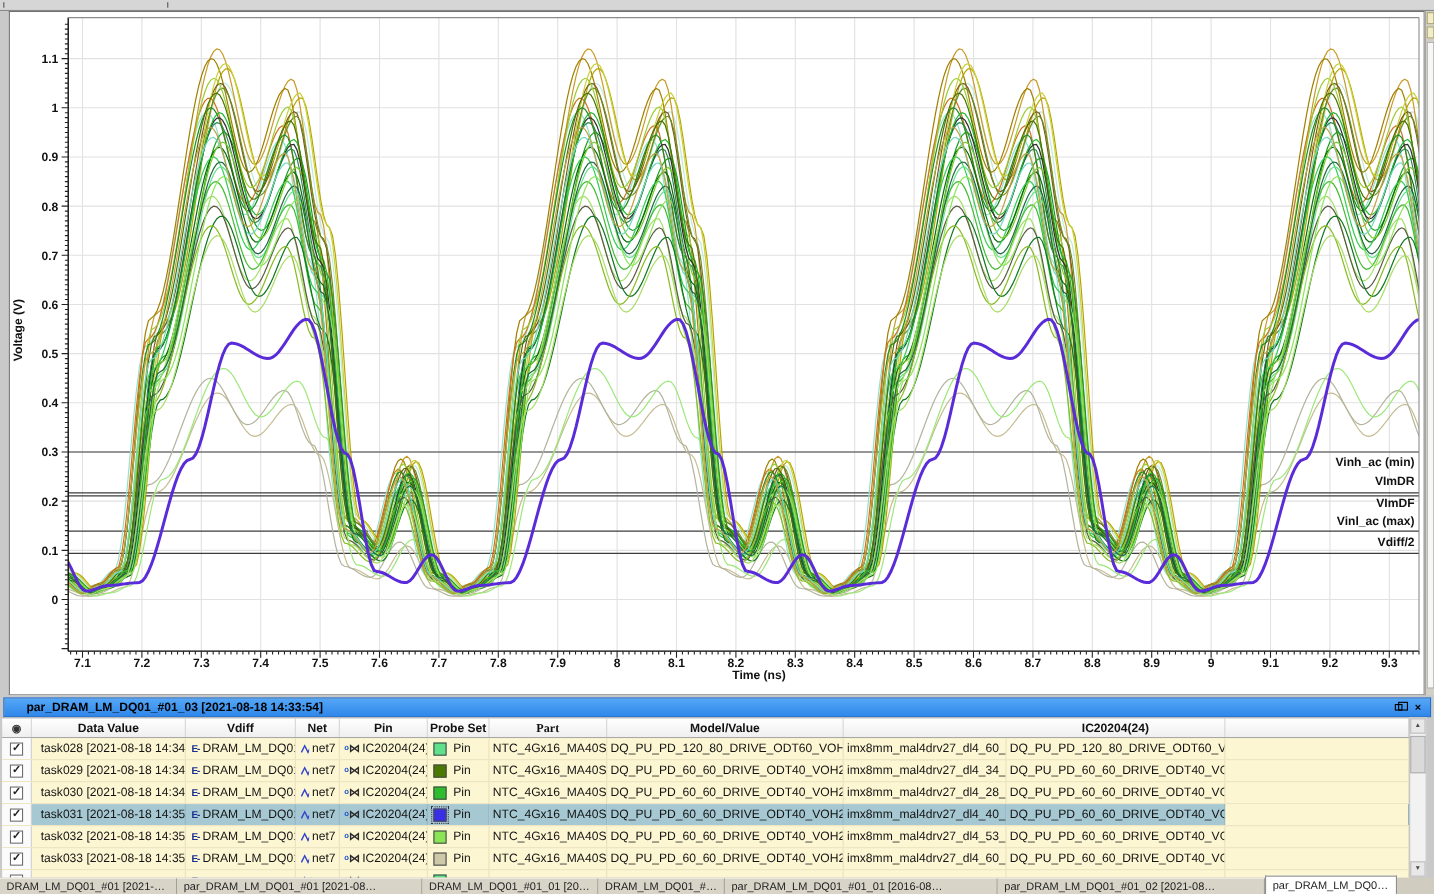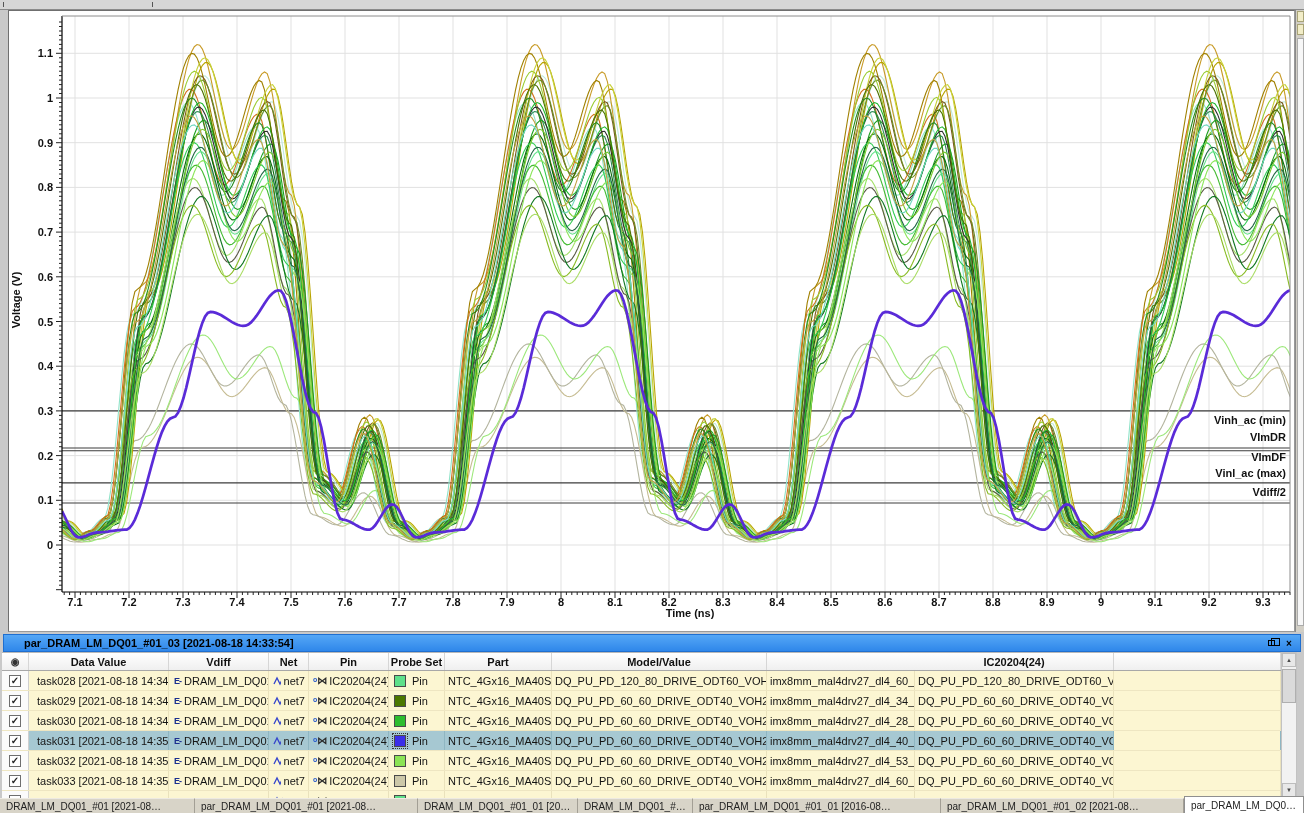--- a/index.html
+++ b/index.html
@@ -609,7 +609,7 @@
     <div class="hcell" style="width: 40px;">Net</div>
     <div class="hcell" style="width: 80px;">Pin</div>
     <div class="hcell" style="width: 56px;">Probe Set</div>
-    <div class="hcell" style="width: 107px;">Part</div>
+    <div class="hcell" style="width: 107px; font-family: Liberation Serif, serif;">Part</div>
     <div class="hcell" style="width: 215px;">Model/Value</div>
     <div class="hcell" style="width: 148px; margin-top: 32px;">IC20001(B5)</div>
     <div class="hcell" style="width: 199px;">IC20204(24)</div>

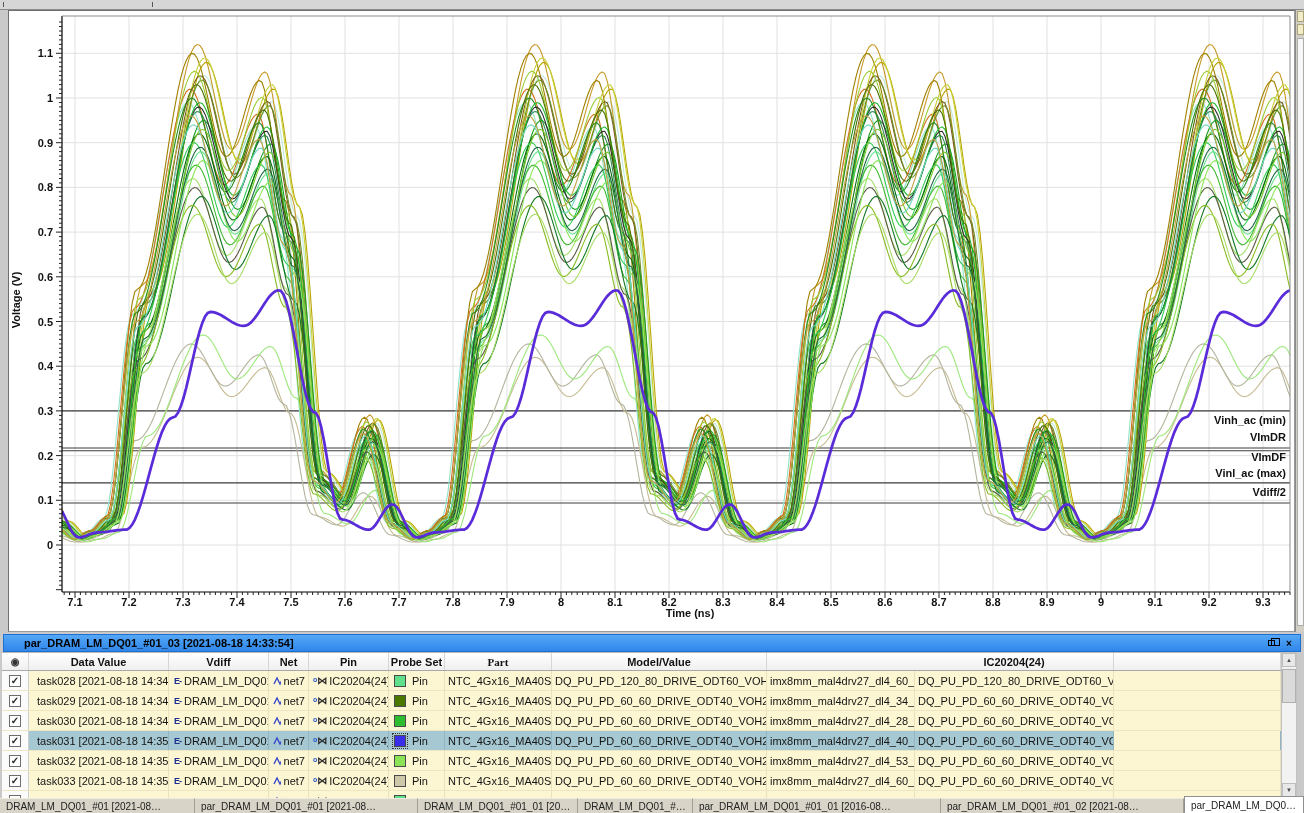--- a/index.html
+++ b/index.html
@@ -754,7 +754,7 @@
 </div>
 
 <div id="tab-bar" class="abs">
-    <div class="tab" style="width: 195px;">DRAM_LM_DQ01_#01 [2021-08…</div>
+    <div class="tab" style="width: 161px;">DRAM_LM_DQ01_#01 [2021-08…</div>
     <div class="tab" style="width: 223px;">par_DRAM_LM_DQ01_#01 [2021-08…</div>
     <div class="tab" style="width: 160px;">DRAM_LM_DQ01_#01_01 [2021-08…</div>
     <div class="tab" style="width: 115px;">DRAM_LM_DQ01_#01_02 [2021-08…</div>

